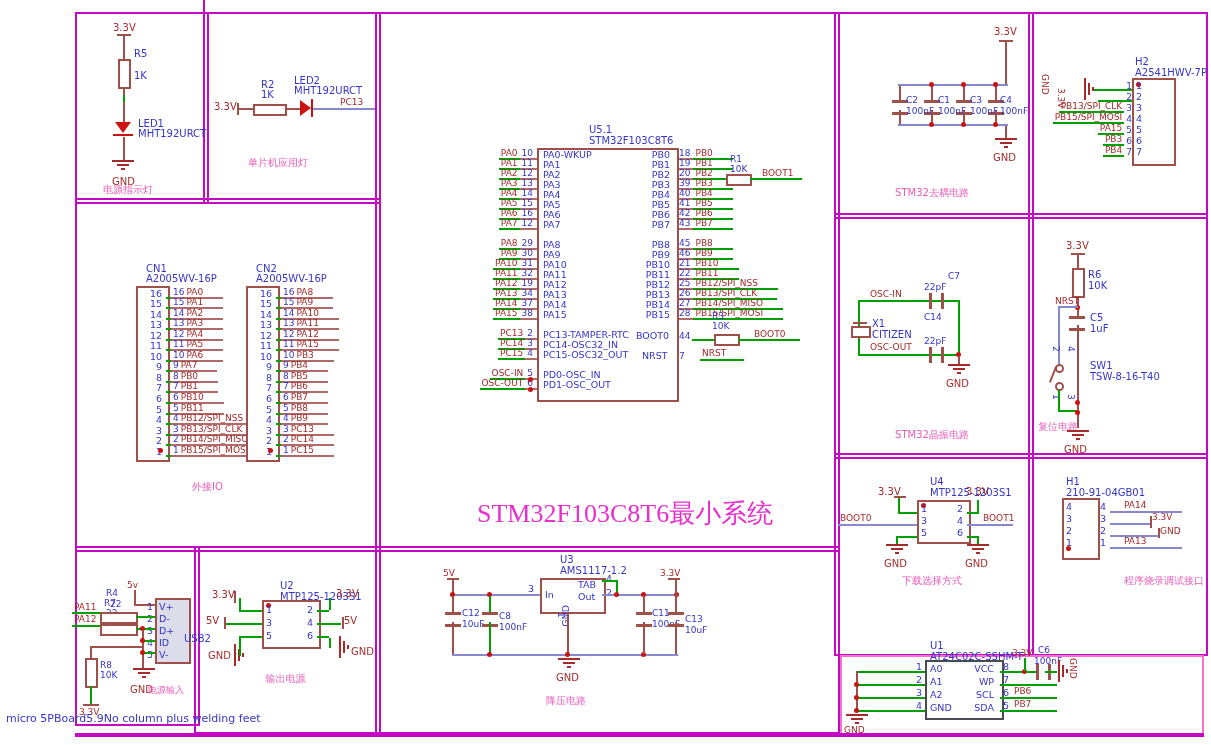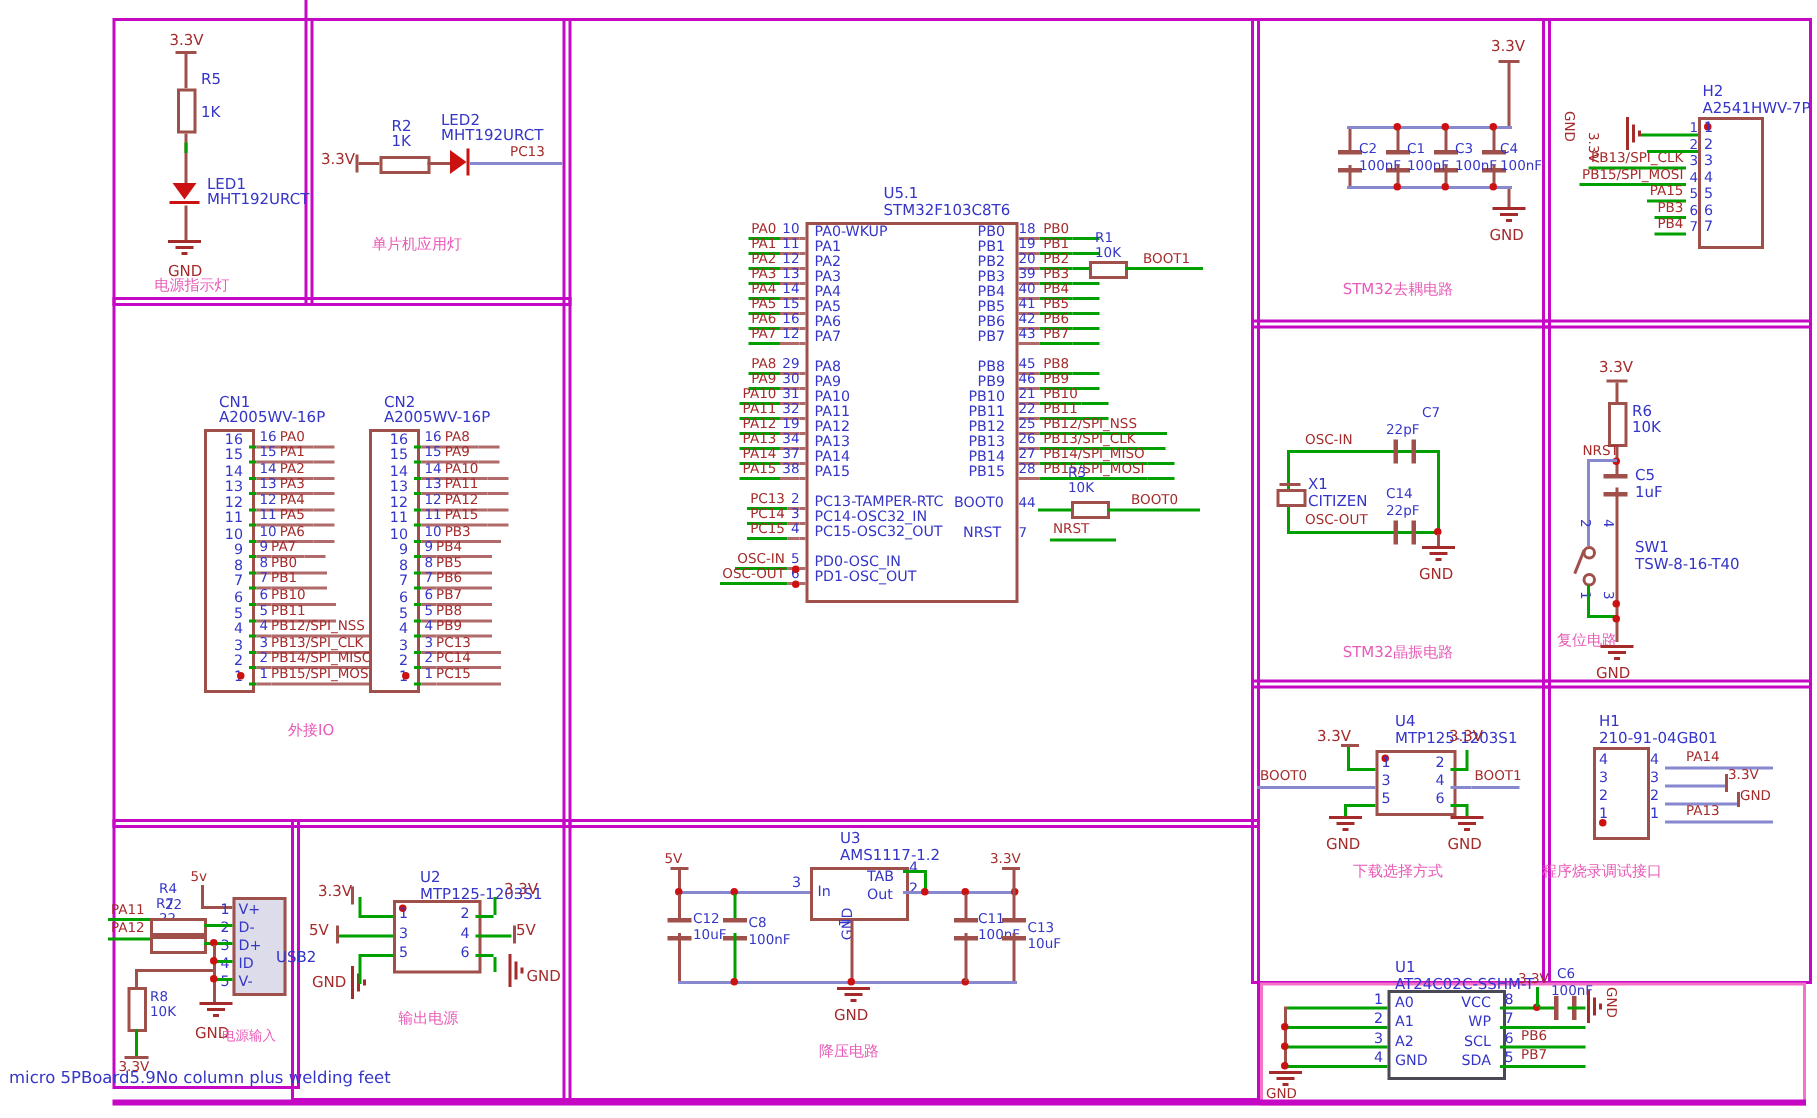--- a/index.html
+++ b/index.html
@@ -658,7 +658,7 @@
   <div class="ref" style="left:872px;top:329px">CITIZEN</div>
   <div class="net" style="left:870px;top:342px">OSC-OUT</div>
   <div class="wg" style="left:858px;top:354px;width:102px;height:2px"></div>
-  <div class="ref sm" style="left:924px;top:325px">C14</div>
+  <div class="ref sm" style="left:924px;top:312px">C14</div>
   <div class="ref sm" style="left:924px;top:336px">22pF</div>
   <div class="cap-h" style="left:929px;top:347px"></div>
   <div class="wg" style="left:958px;top:302px;width:2px;height:52px"></div>

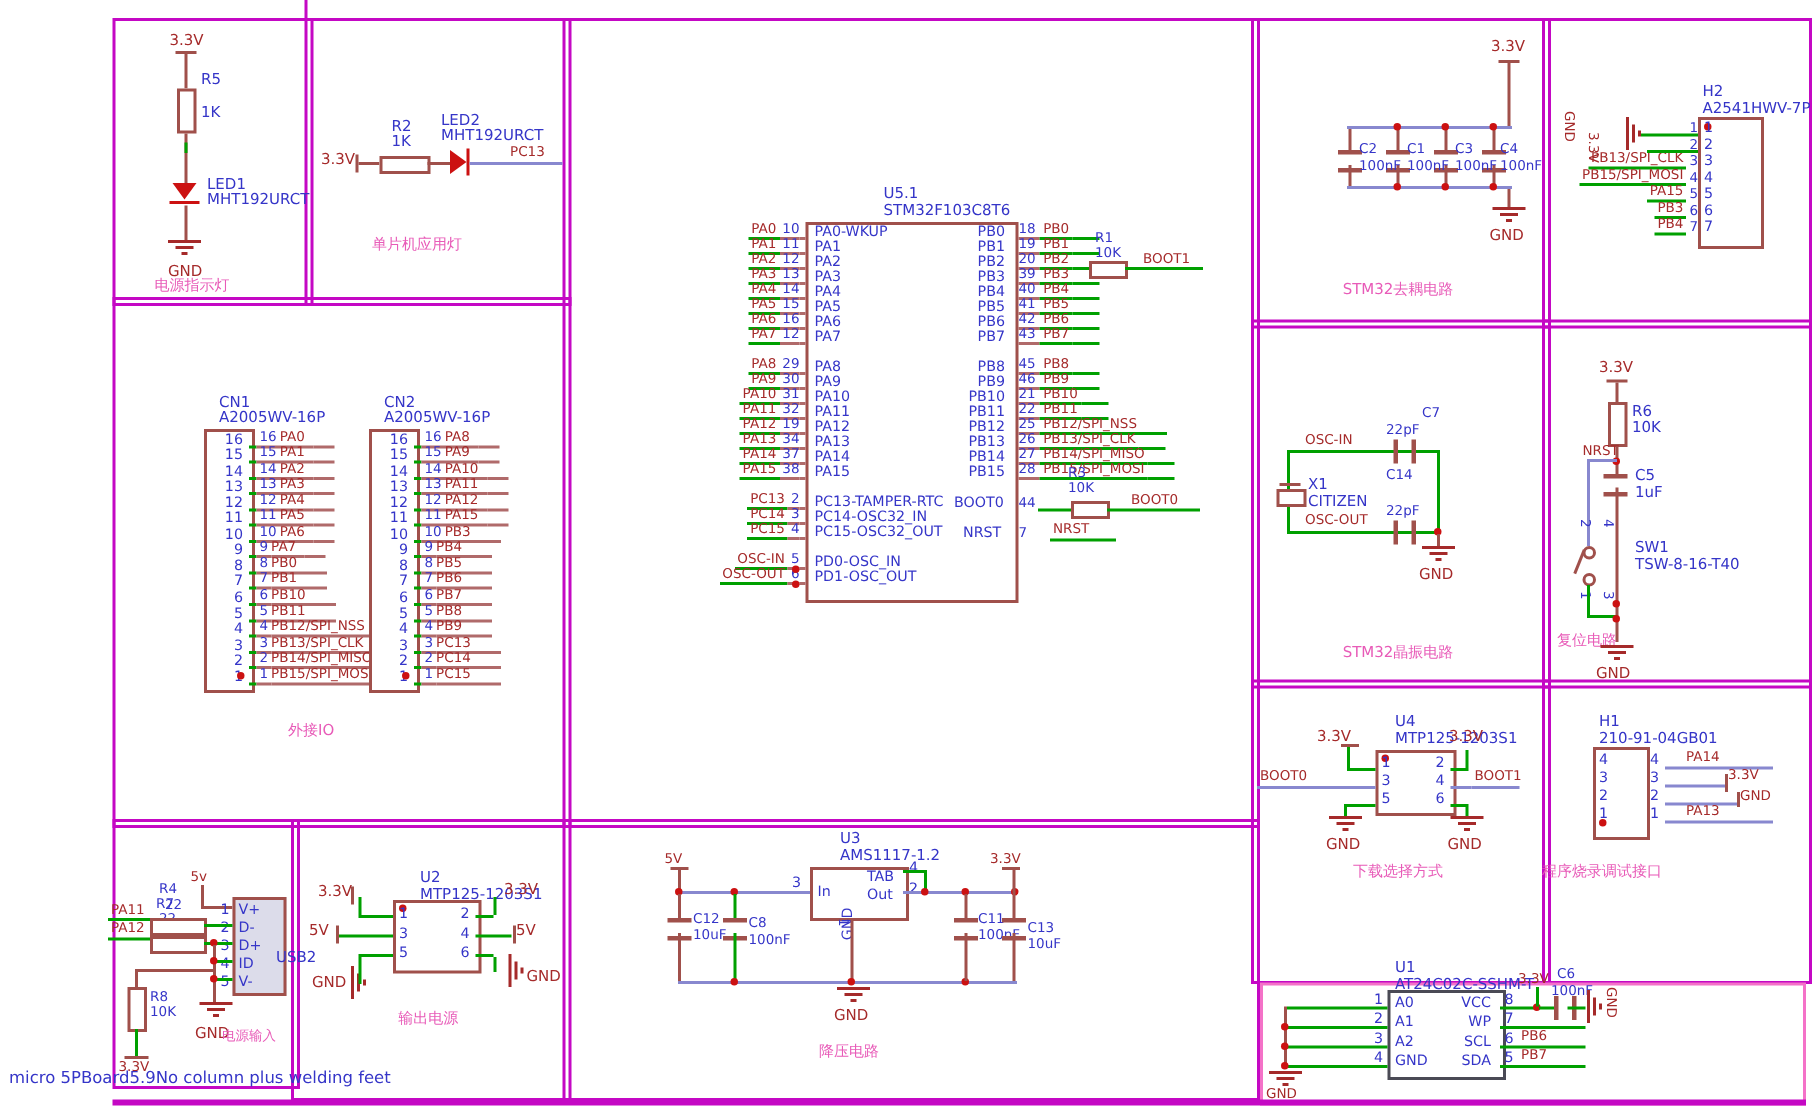--- a/index.html
+++ b/index.html
@@ -553,6 +553,7 @@
   <div class="net" style="left:702px;top:348px">NRST</div>
   <div class="wg" style="left:700px;top:359px;width:44px;height:2px"></div>
 
+  <div id="title" style="left:477px;top:496px">STM32F103C8T6最小系统</div>
 
   <div class="pwr" style="left:994px;top:26px">3.3V</div>
   <div class="wm" style="left:999px;top:40px;width:14px;height:2px"></div>

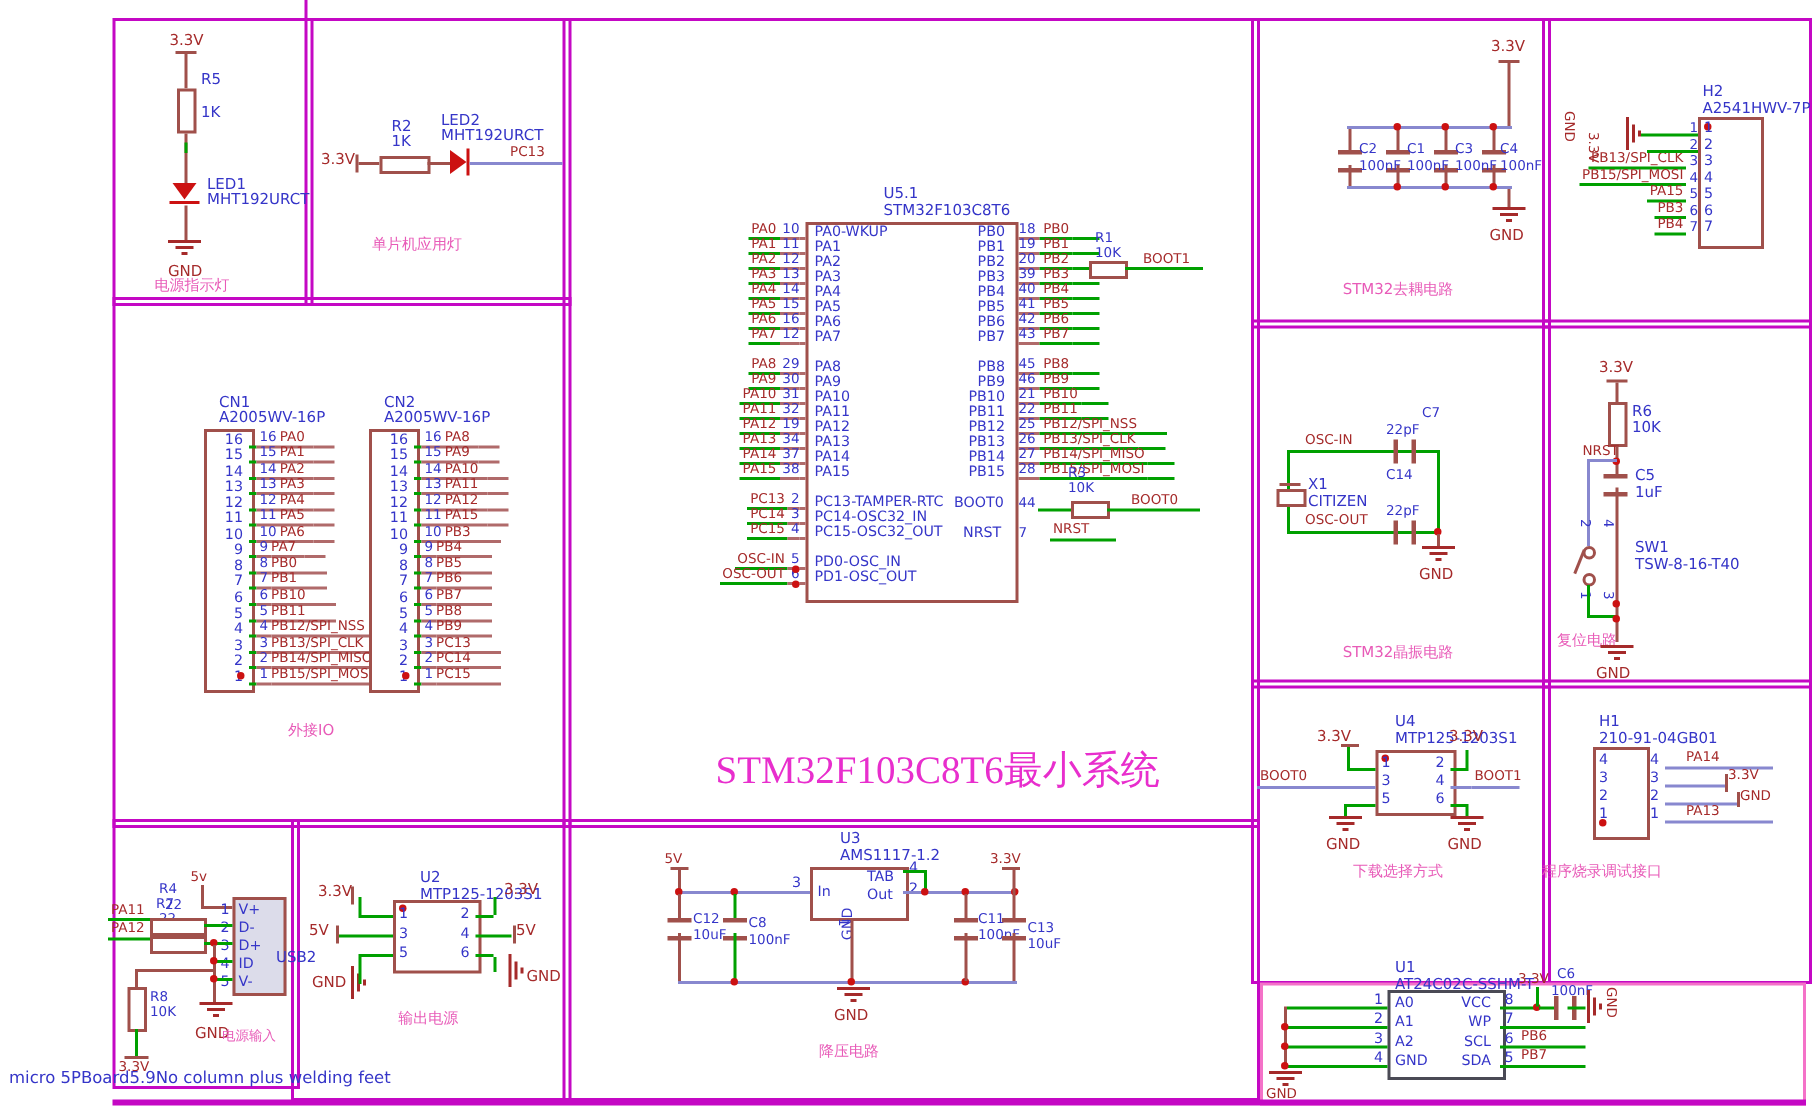--- a/index.html
+++ b/index.html
@@ -776,7 +776,7 @@
   <div class="wm" style="left:1158px;top:528px;width:2px;height:10px"></div>
   <div class="w" style="left:1110px;top:547px;width:72px;height:2px"></div>
   <div class="net" style="left:1124px;top:536px">PA13</div>
-  <div class="pklbl" style="left:1028px;top:574px;width:176px;text-align:left">程序烧录调试接口</div>
+  <div class="pklbl" style="left:1028px;top:574px;width:176px;text-align:right">程序烧录调试接口</div>
 
   <div class="pwr" style="left:127px;top:580px;font-size:9px">5v</div>
   <div class="wm" style="left:134px;top:590px;width:2px;height:16px"></div>

